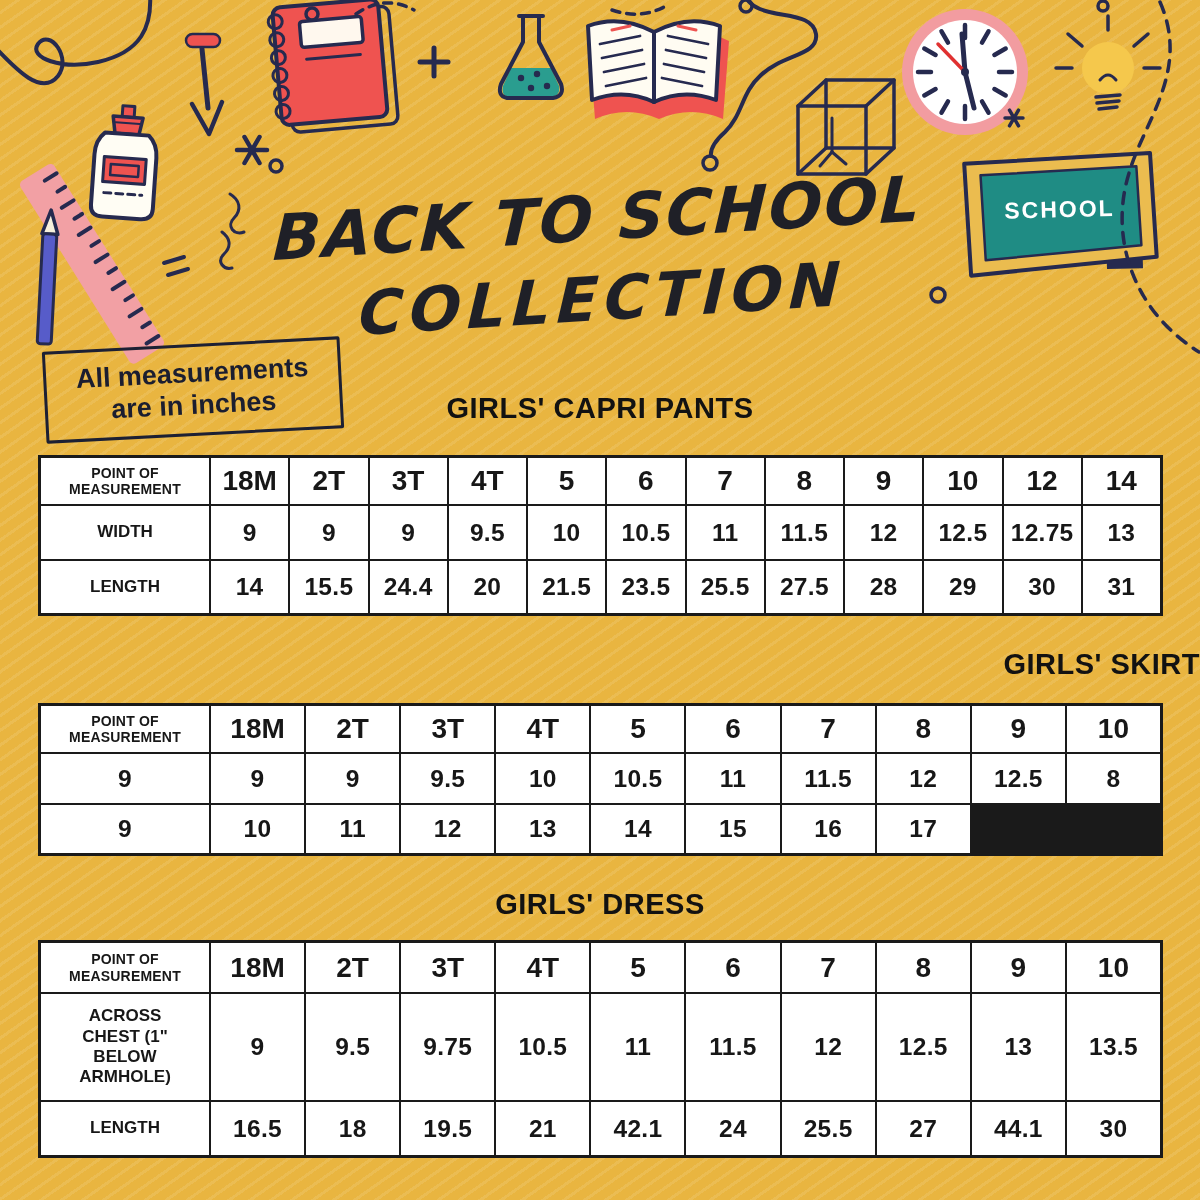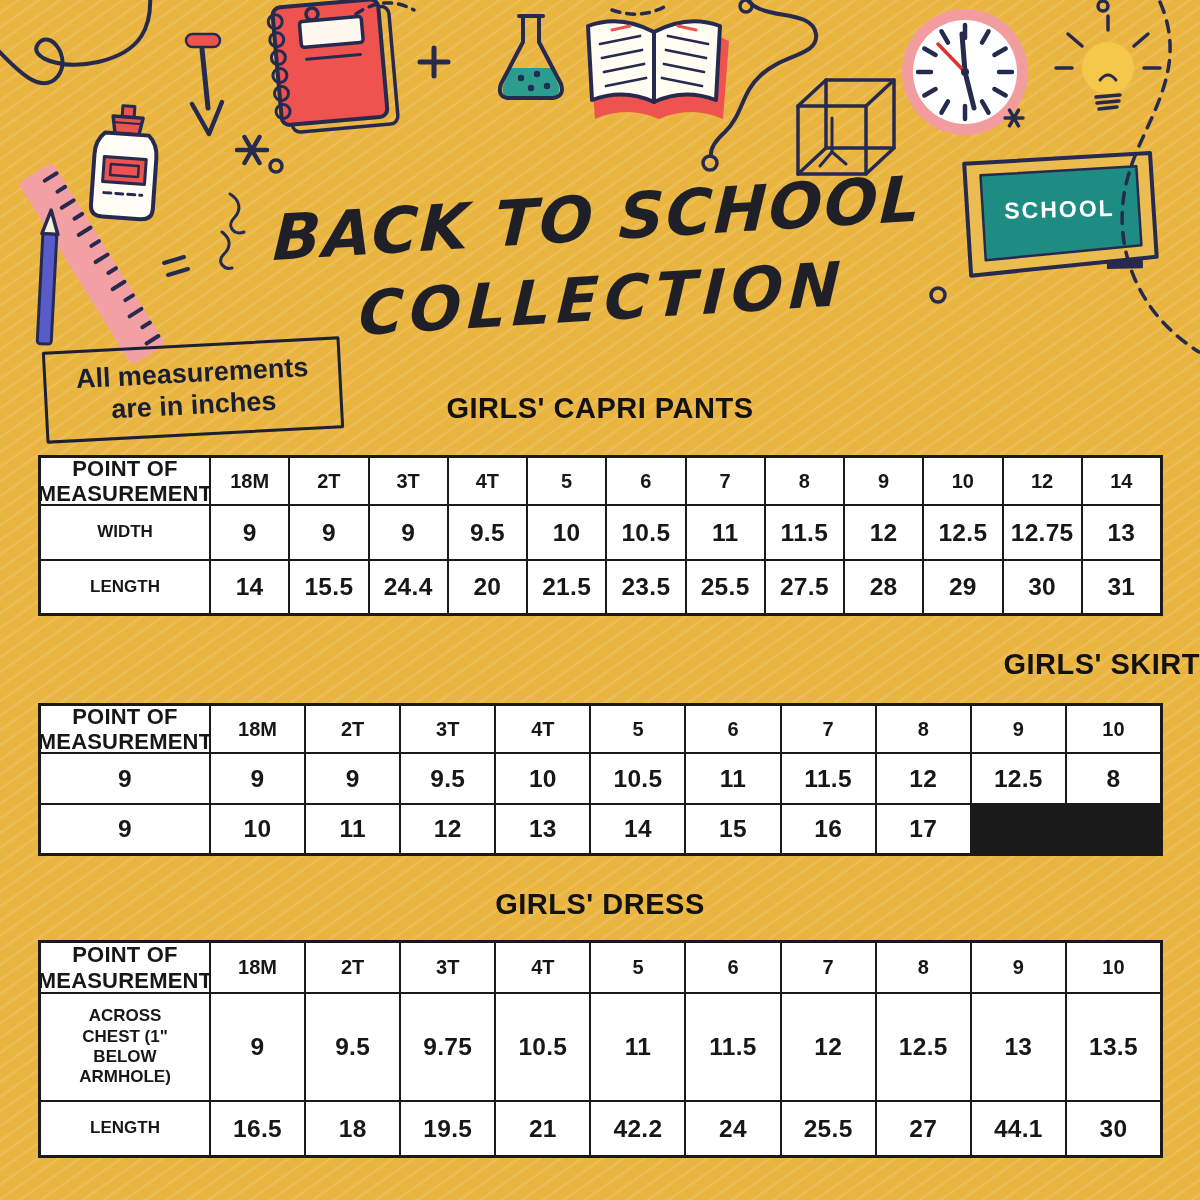--- a/index.html
+++ b/index.html
@@ -53,7 +53,7 @@
     background:#fff;display:flex;align-items:center;justify-content:center;
     text-align:center;color:#171717;font-weight:bold;
   }
-  .cell.corner{font-size:22px;line-height:1.15;padding:16px 20px;letter-spacing:0.2px;}
+  .cell.corner{font-size:14px;line-height:1.15;padding:16px 20px;letter-spacing:0.2px;}
   .cell.size{font-size:20px;}
   .cell.label{font-size:17px;line-height:1.2;padding:0 20px;}
   .cell.value{font-size:24.5px;letter-spacing:0.3px;}

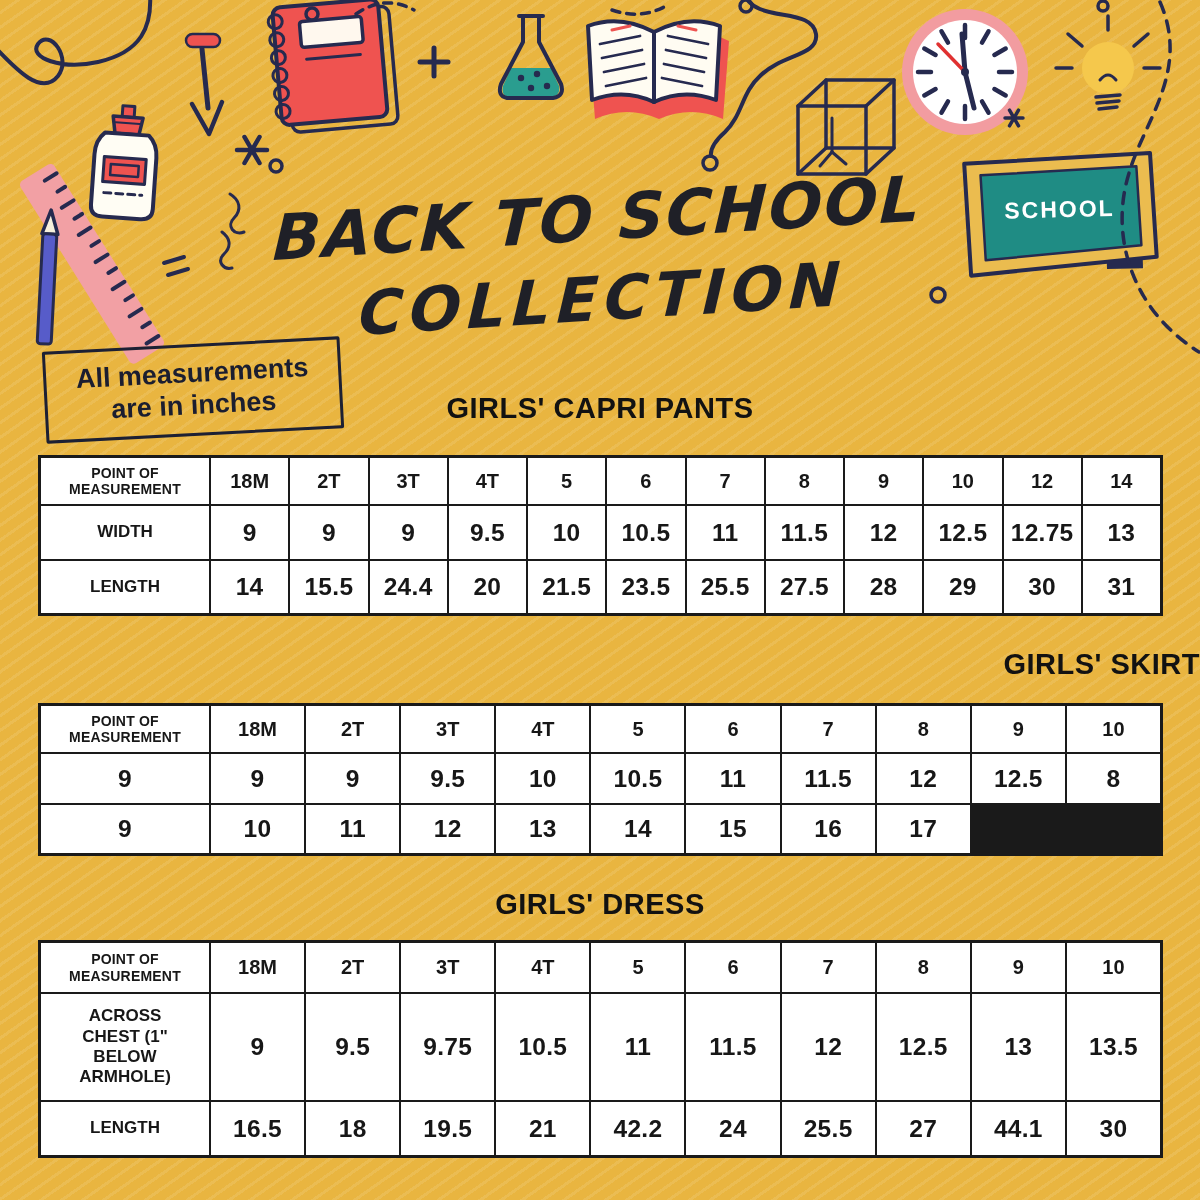--- a/index.html
+++ b/index.html
@@ -54,7 +54,7 @@
     text-align:center;color:#171717;font-weight:bold;
   }
   .cell.corner{font-size:14px;line-height:1.15;padding:16px 20px;letter-spacing:0.2px;}
-  .cell.size{font-size:20px;}
+  .cell.size{font-size:28px;}
   .cell.label{font-size:17px;line-height:1.2;padding:0 20px;}
   .cell.value{font-size:24.5px;letter-spacing:0.3px;}
 </style>

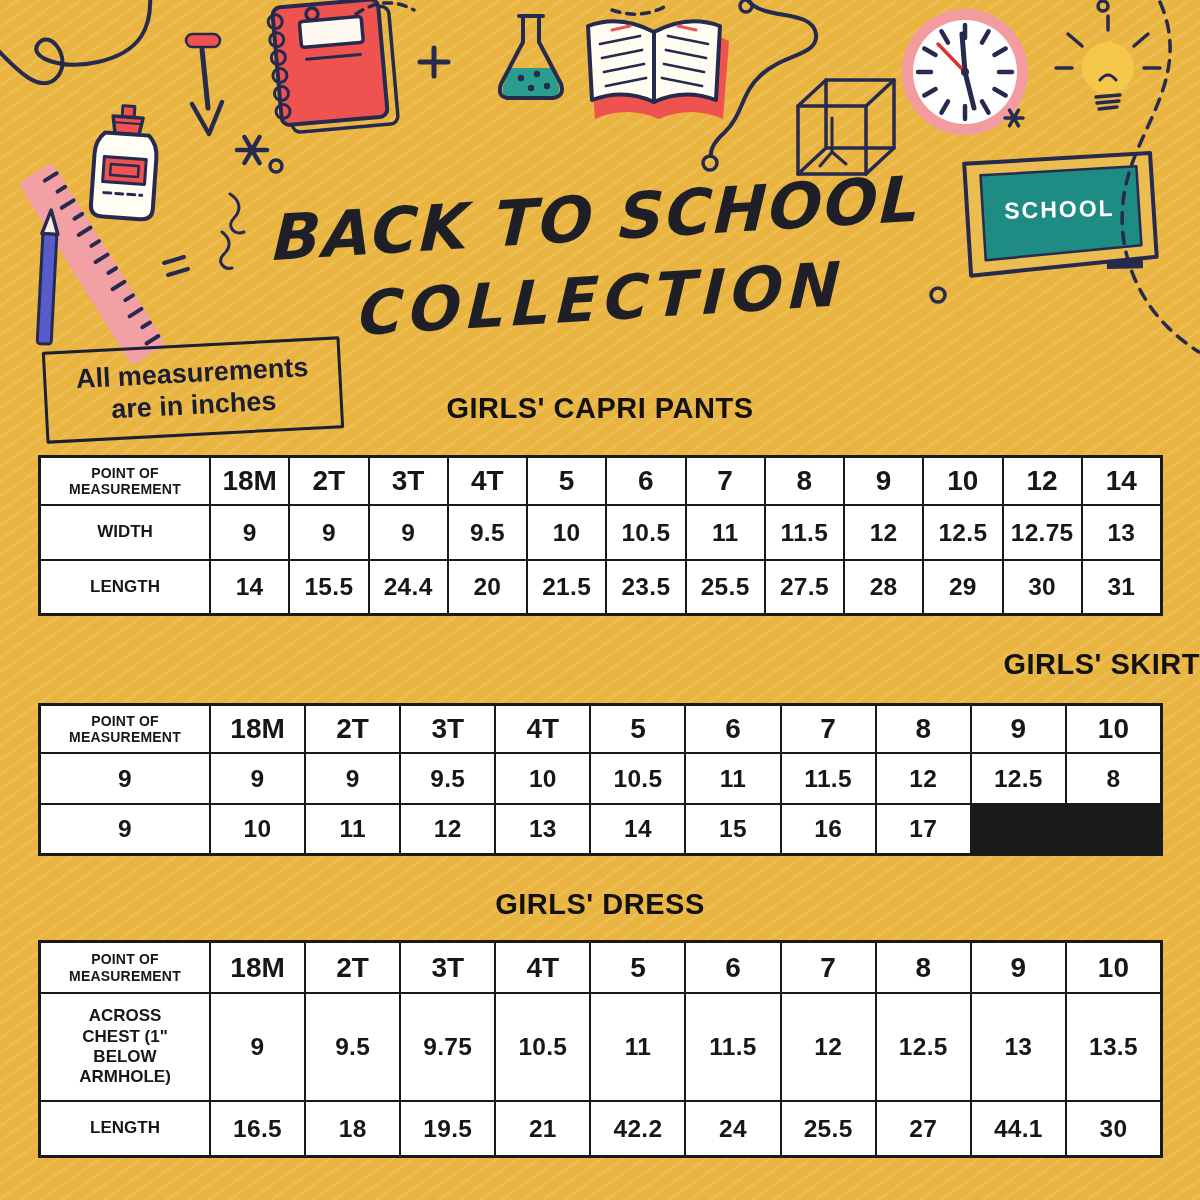--- a/index.html
+++ b/index.html
@@ -371,7 +371,7 @@
     <div class="cell value">18</div>
     <div class="cell value">19.5</div>
     <div class="cell value">21</div>
-    <div class="cell value">42.2</div>
+    <div class="cell value">42.1</div>
     <div class="cell value">24</div>
     <div class="cell value">25.5</div>
     <div class="cell value">27</div>

